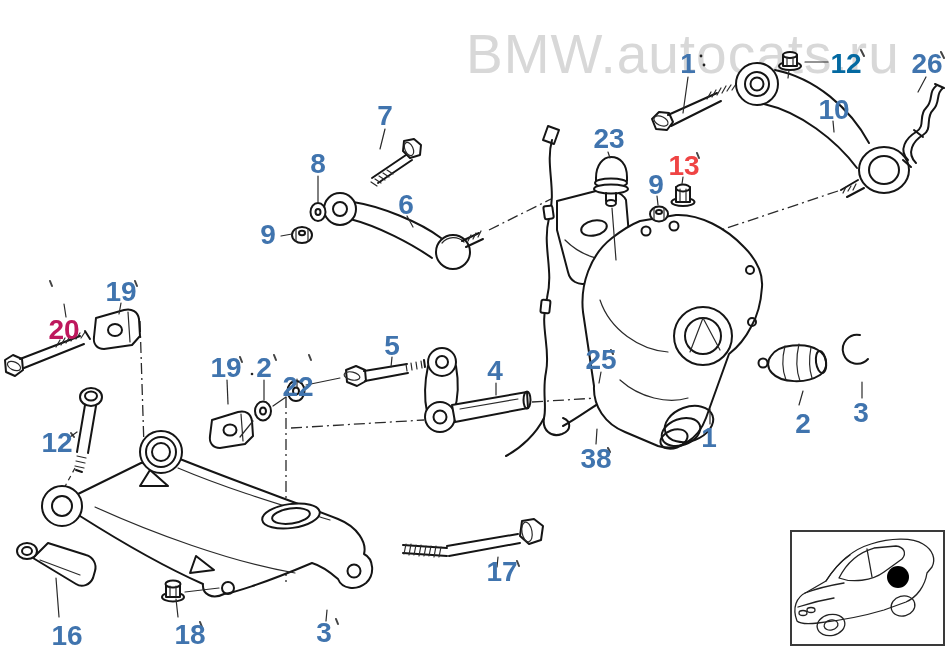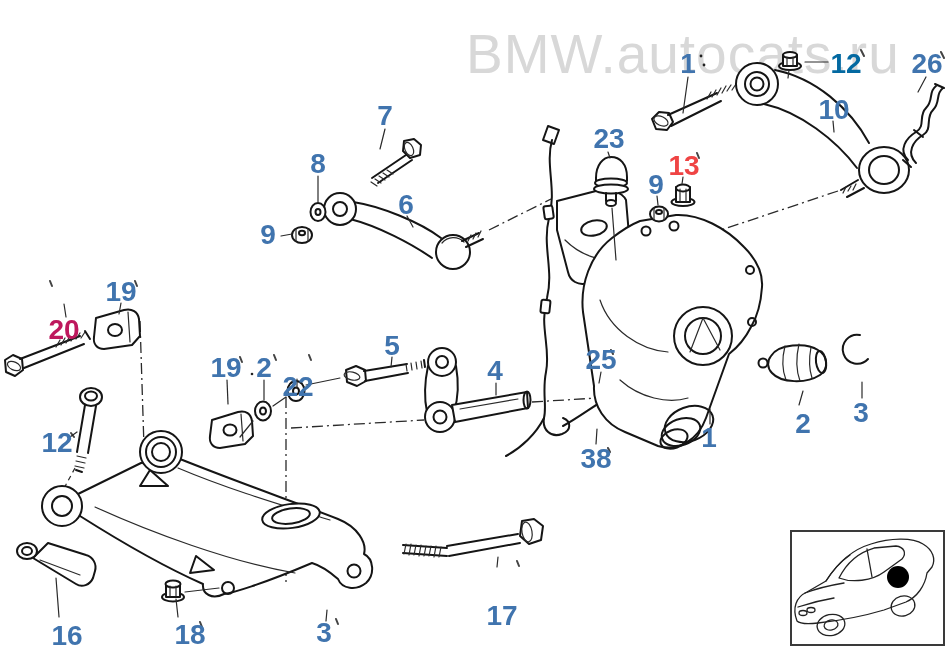--- a/index.html
+++ b/index.html
@@ -334,7 +334,7 @@
       <div class="plabel" style="left: 67px; top: 636px; color: rgb(64, 116, 174); text-align: right;">16</div>
       <div class="plabel" style="left: 190px; top: 635px; color: rgb(64, 116, 174);">18</div>
       <div class="plabel" style="left: 324px; top: 633px; color: rgb(64, 116, 174);">3</div>
-      <div class="plabel" style="left: 502px; top: 572px; color: rgb(64, 116, 174); margin-top: 44px;">17</div>
+      <div class="plabel" style="left: 502px; top: 572px; color: rgb(64, 116, 174);">17</div>
     </div>
 
 </div>

